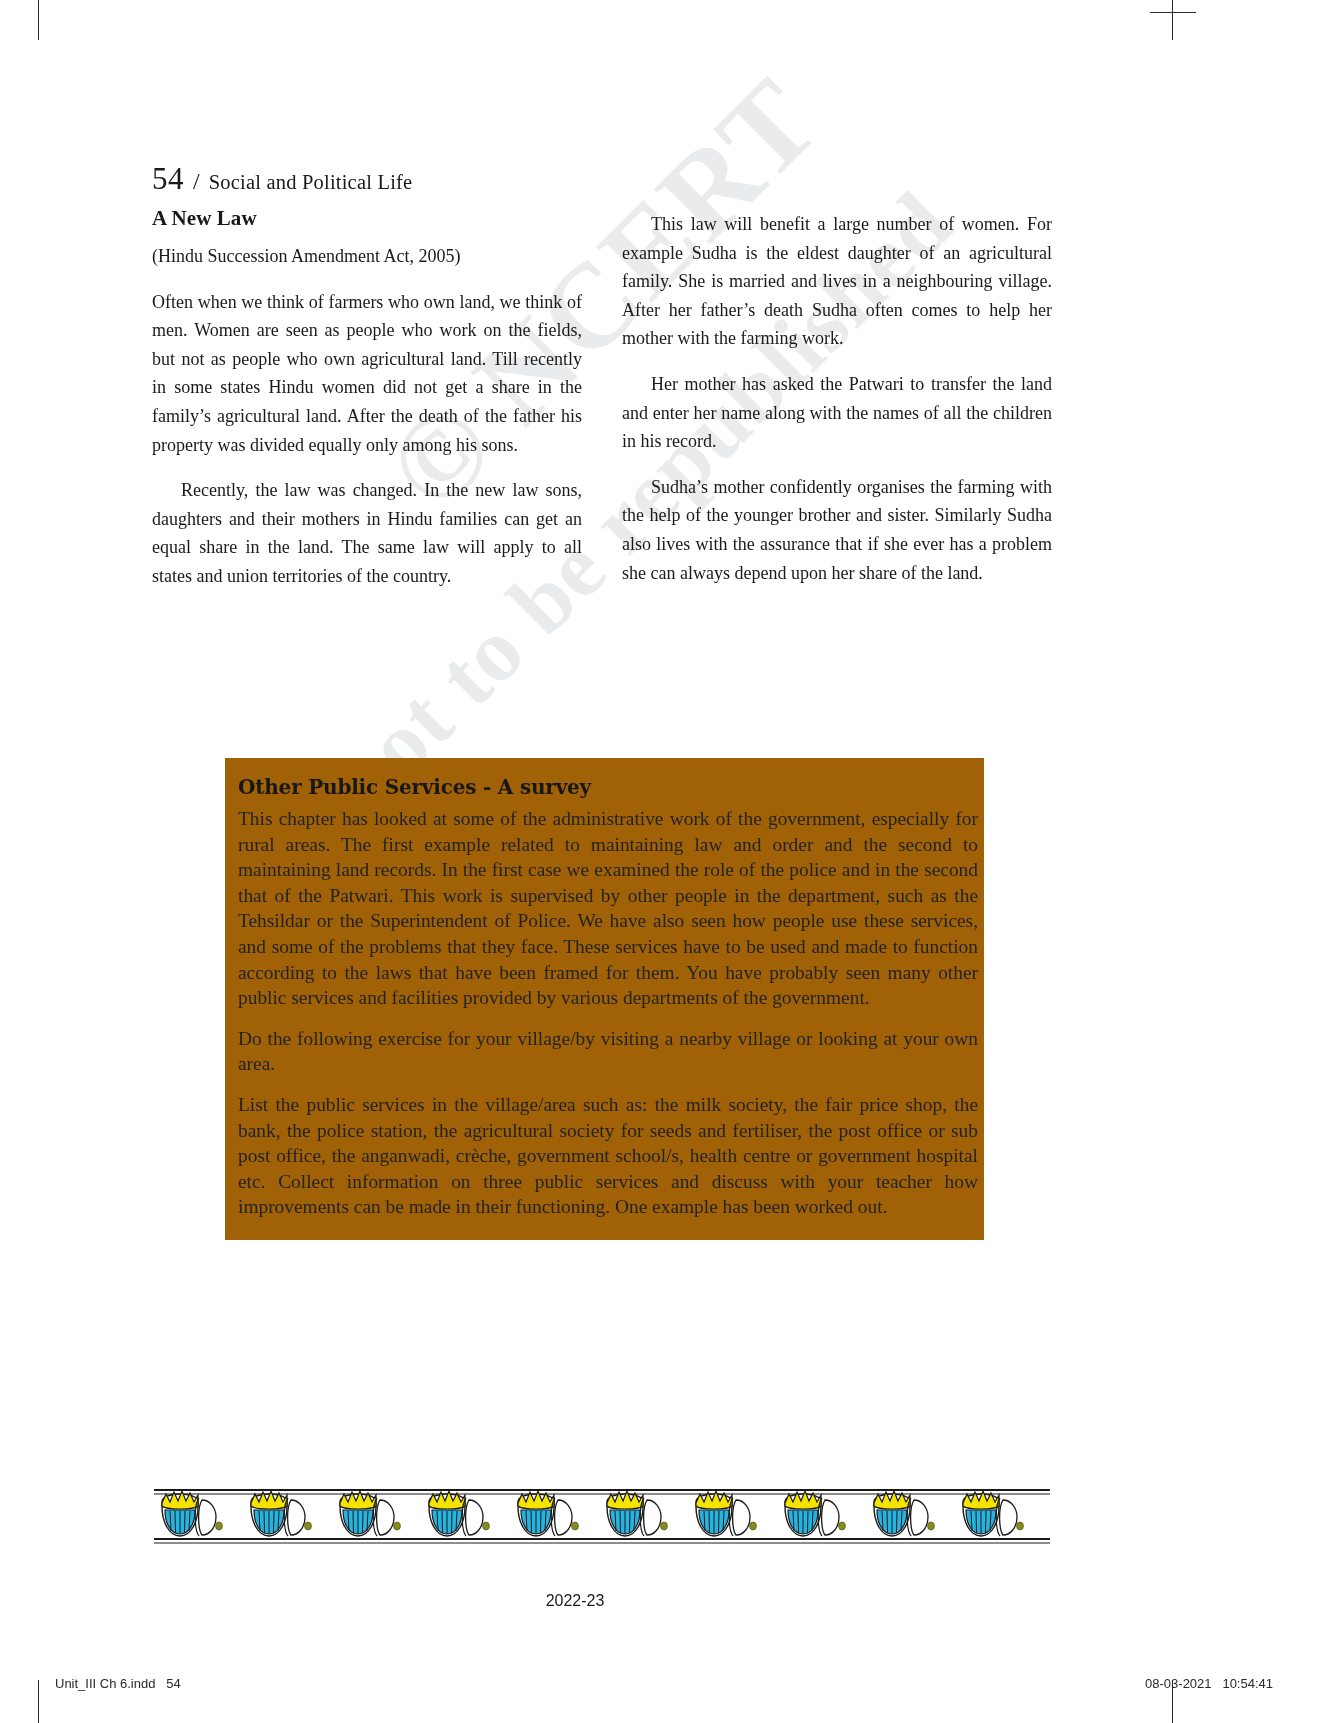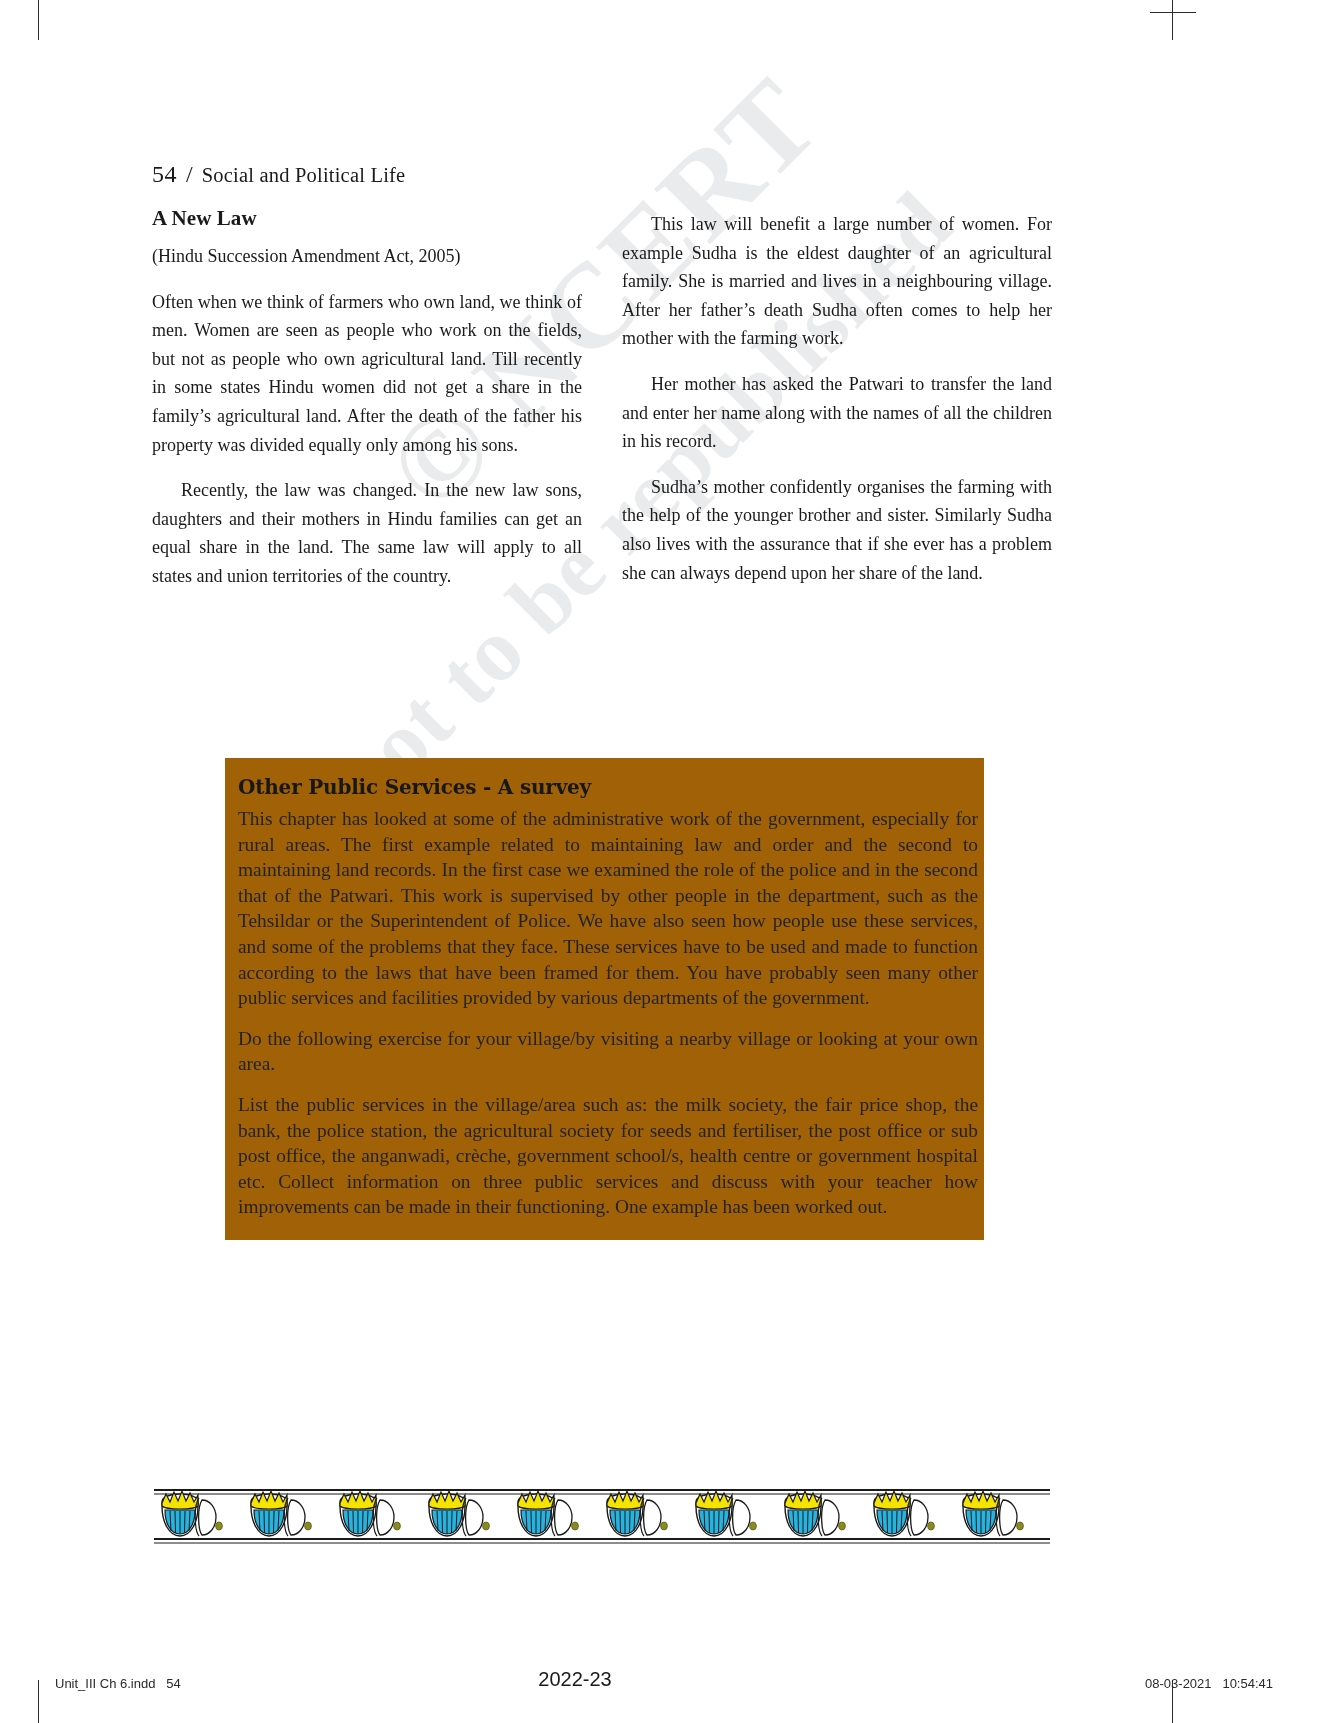--- a/index.html
+++ b/index.html
@@ -78,7 +78,7 @@
     gap: 9px;
   }
   .rh-page-no {
-    font-size: 24px;
+    font-size: 31px;
     letter-spacing: 0.5px;
   }
   .rh-slash {

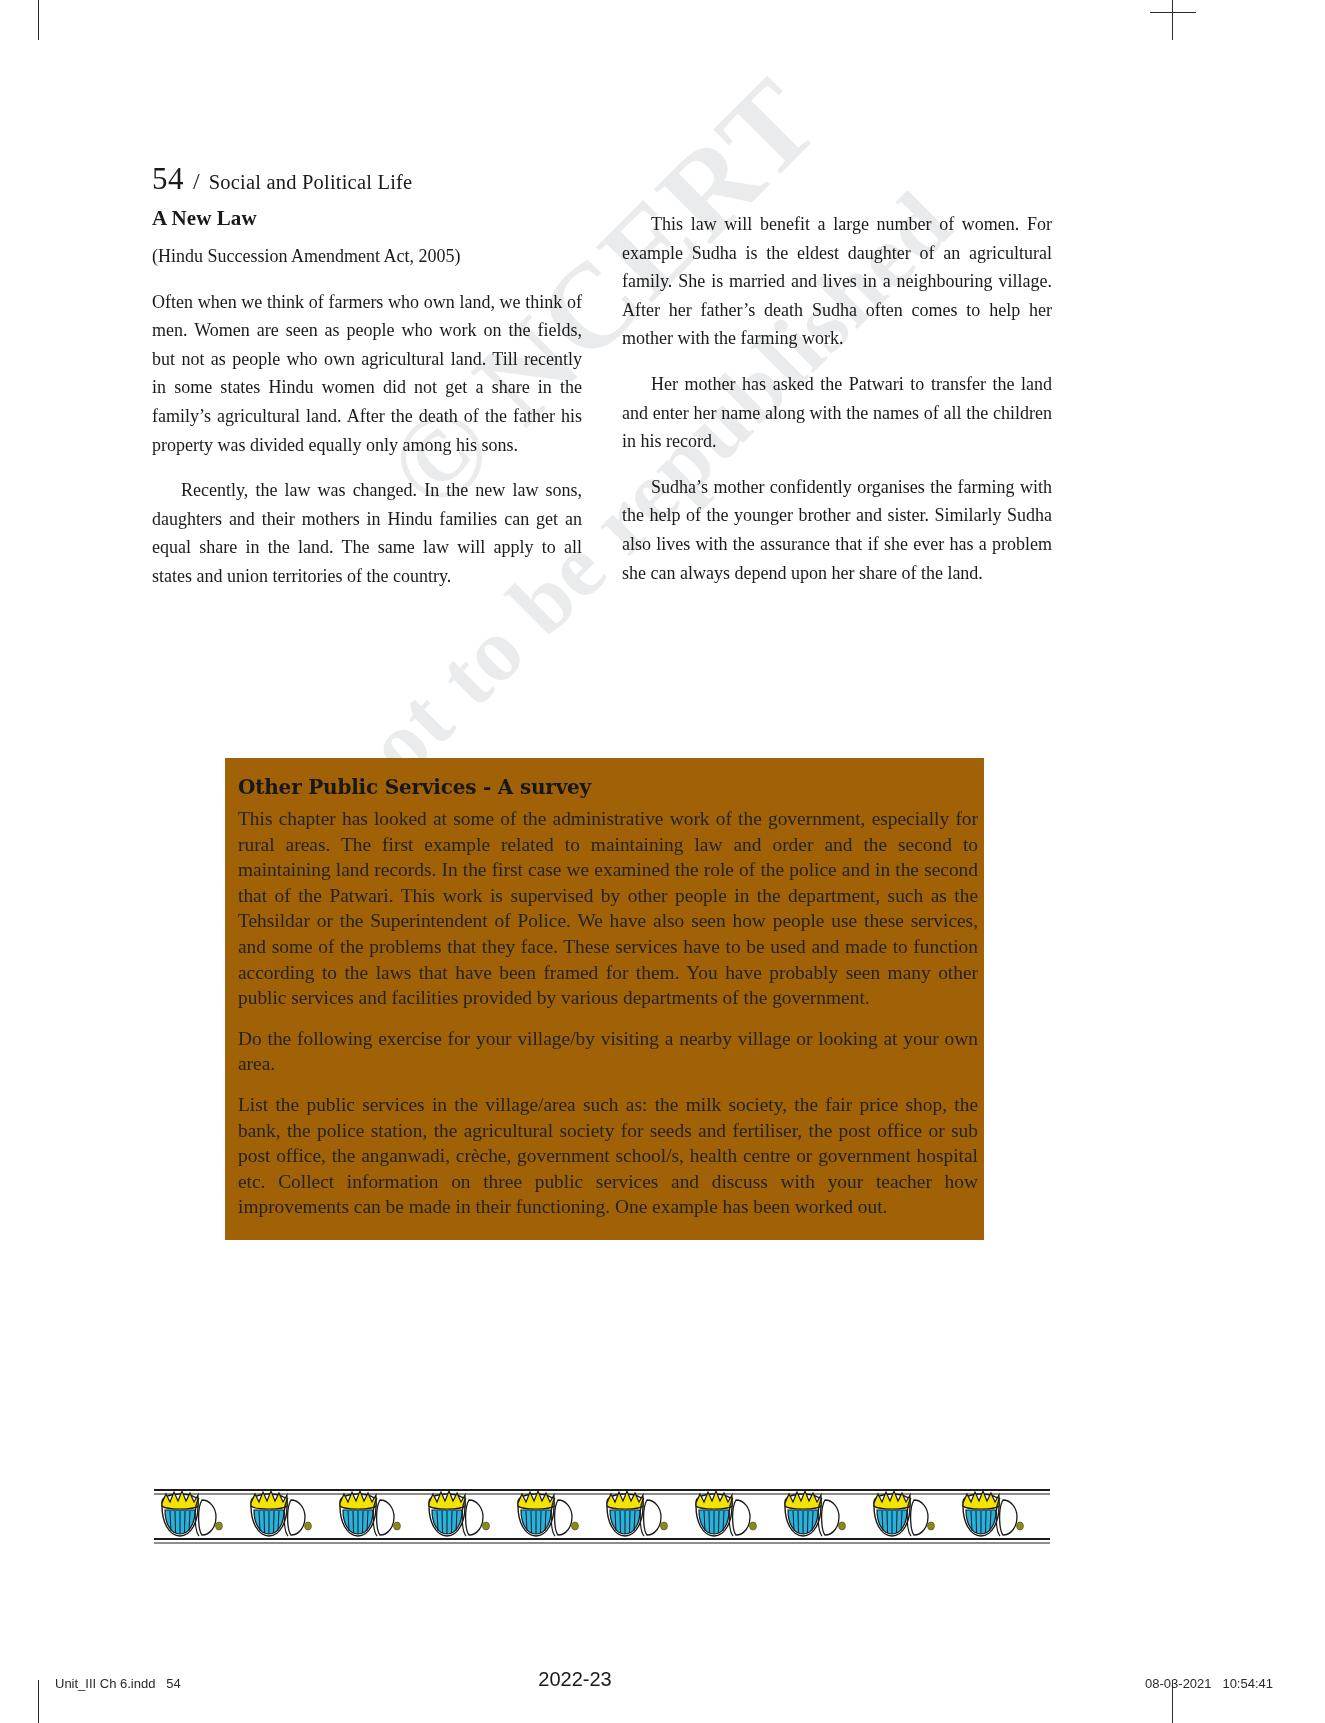--- a/index.html
+++ b/index.html
@@ -165,10 +165,10 @@
   .year-footer {
     position: absolute;
     left: 0;
-    top: 1668px;
+    top: 1592px;
     width: 1150px;
     text-align: center;
-    font-size: 20px;
+    font-size: 16px;
     font-family: "Liberation Sans", sans-serif;
     color: #1a1a1a;
     z-index: 6;

